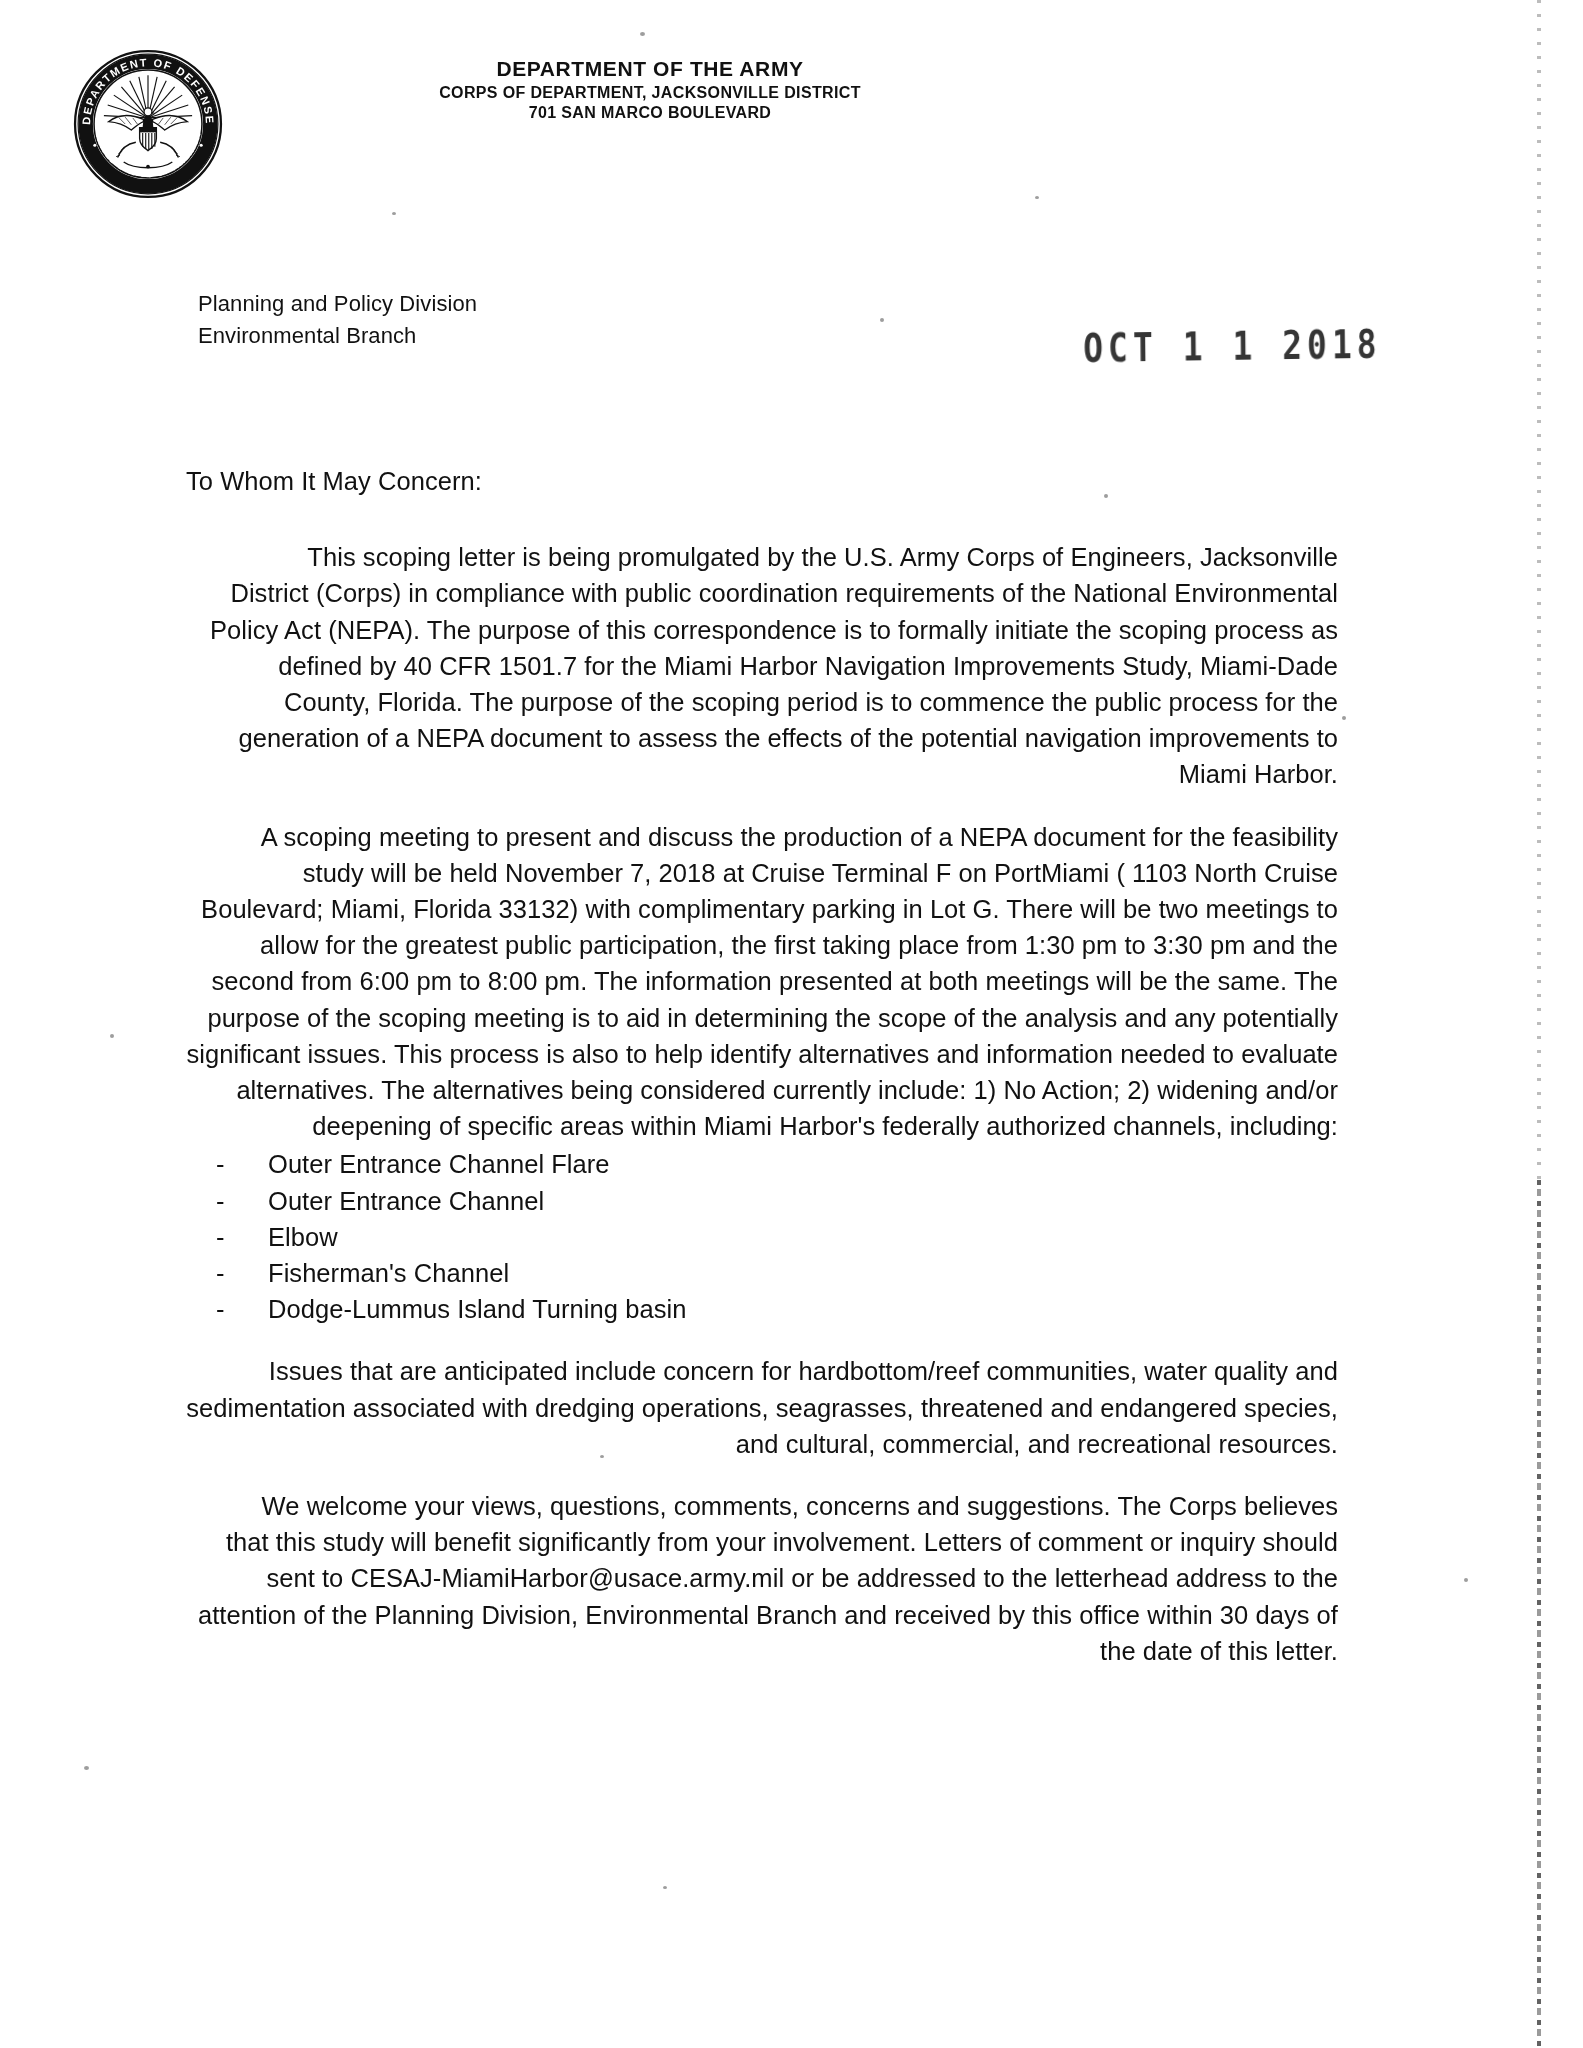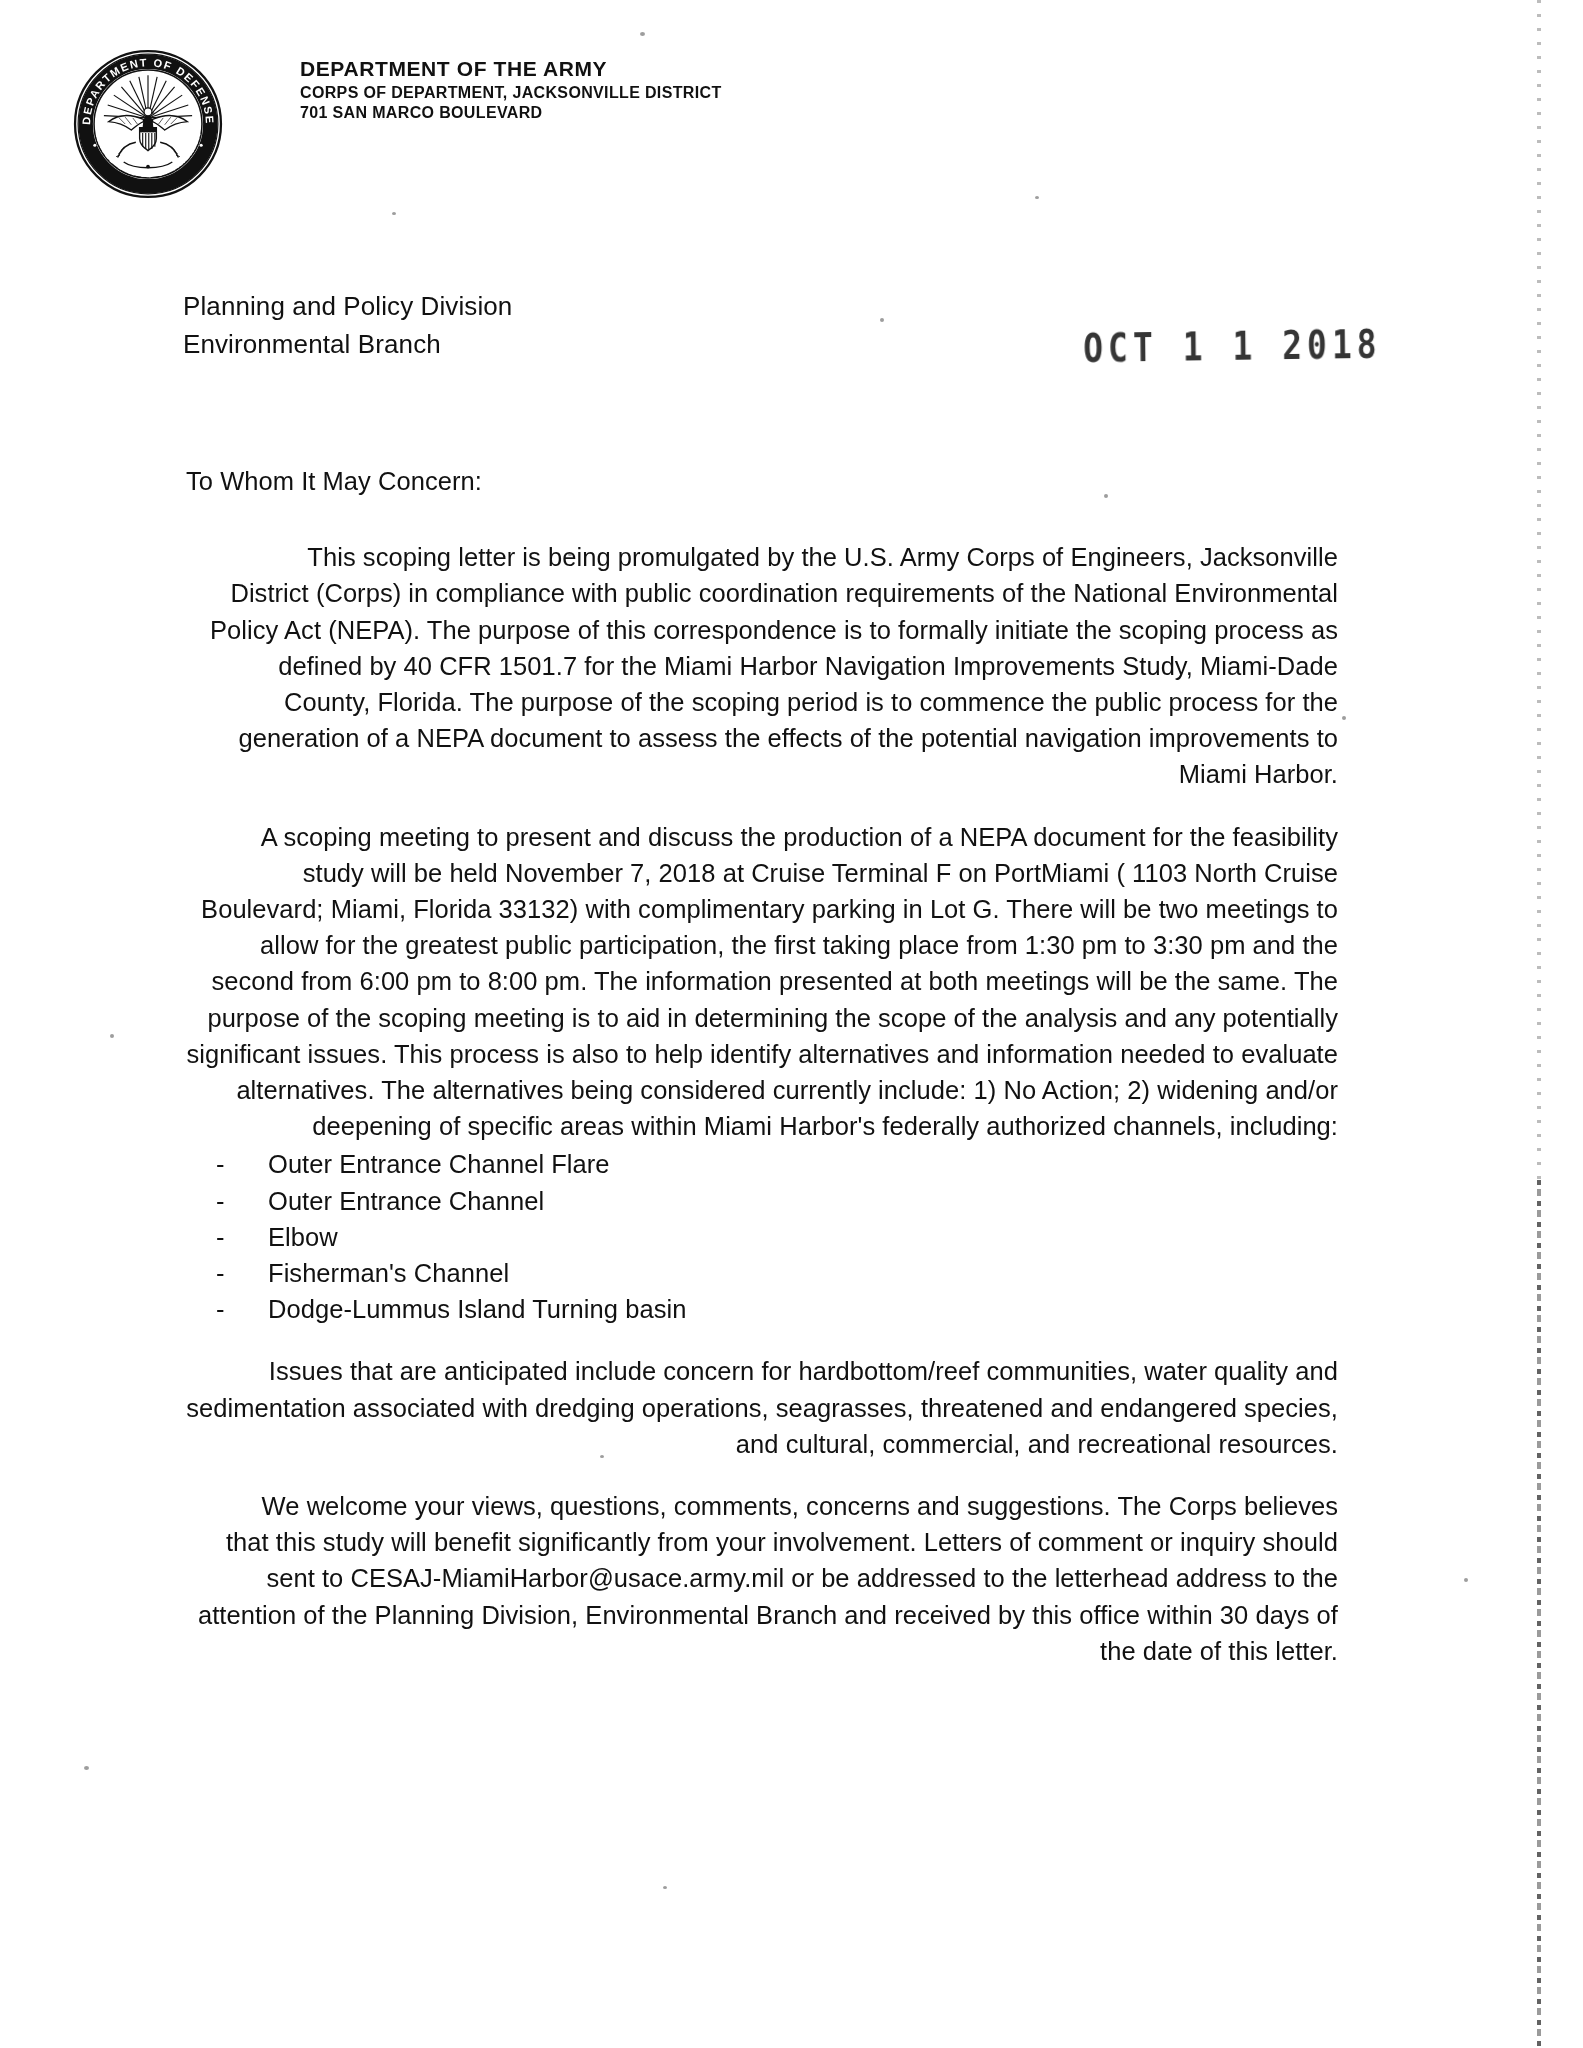--- a/index.html
+++ b/index.html
@@ -42,6 +42,7 @@
     left: 300px;
     top: 56px;
     width: 700px;
+    text-align: center;
     line-height: 1.28;
   }
   .lh-line1 {

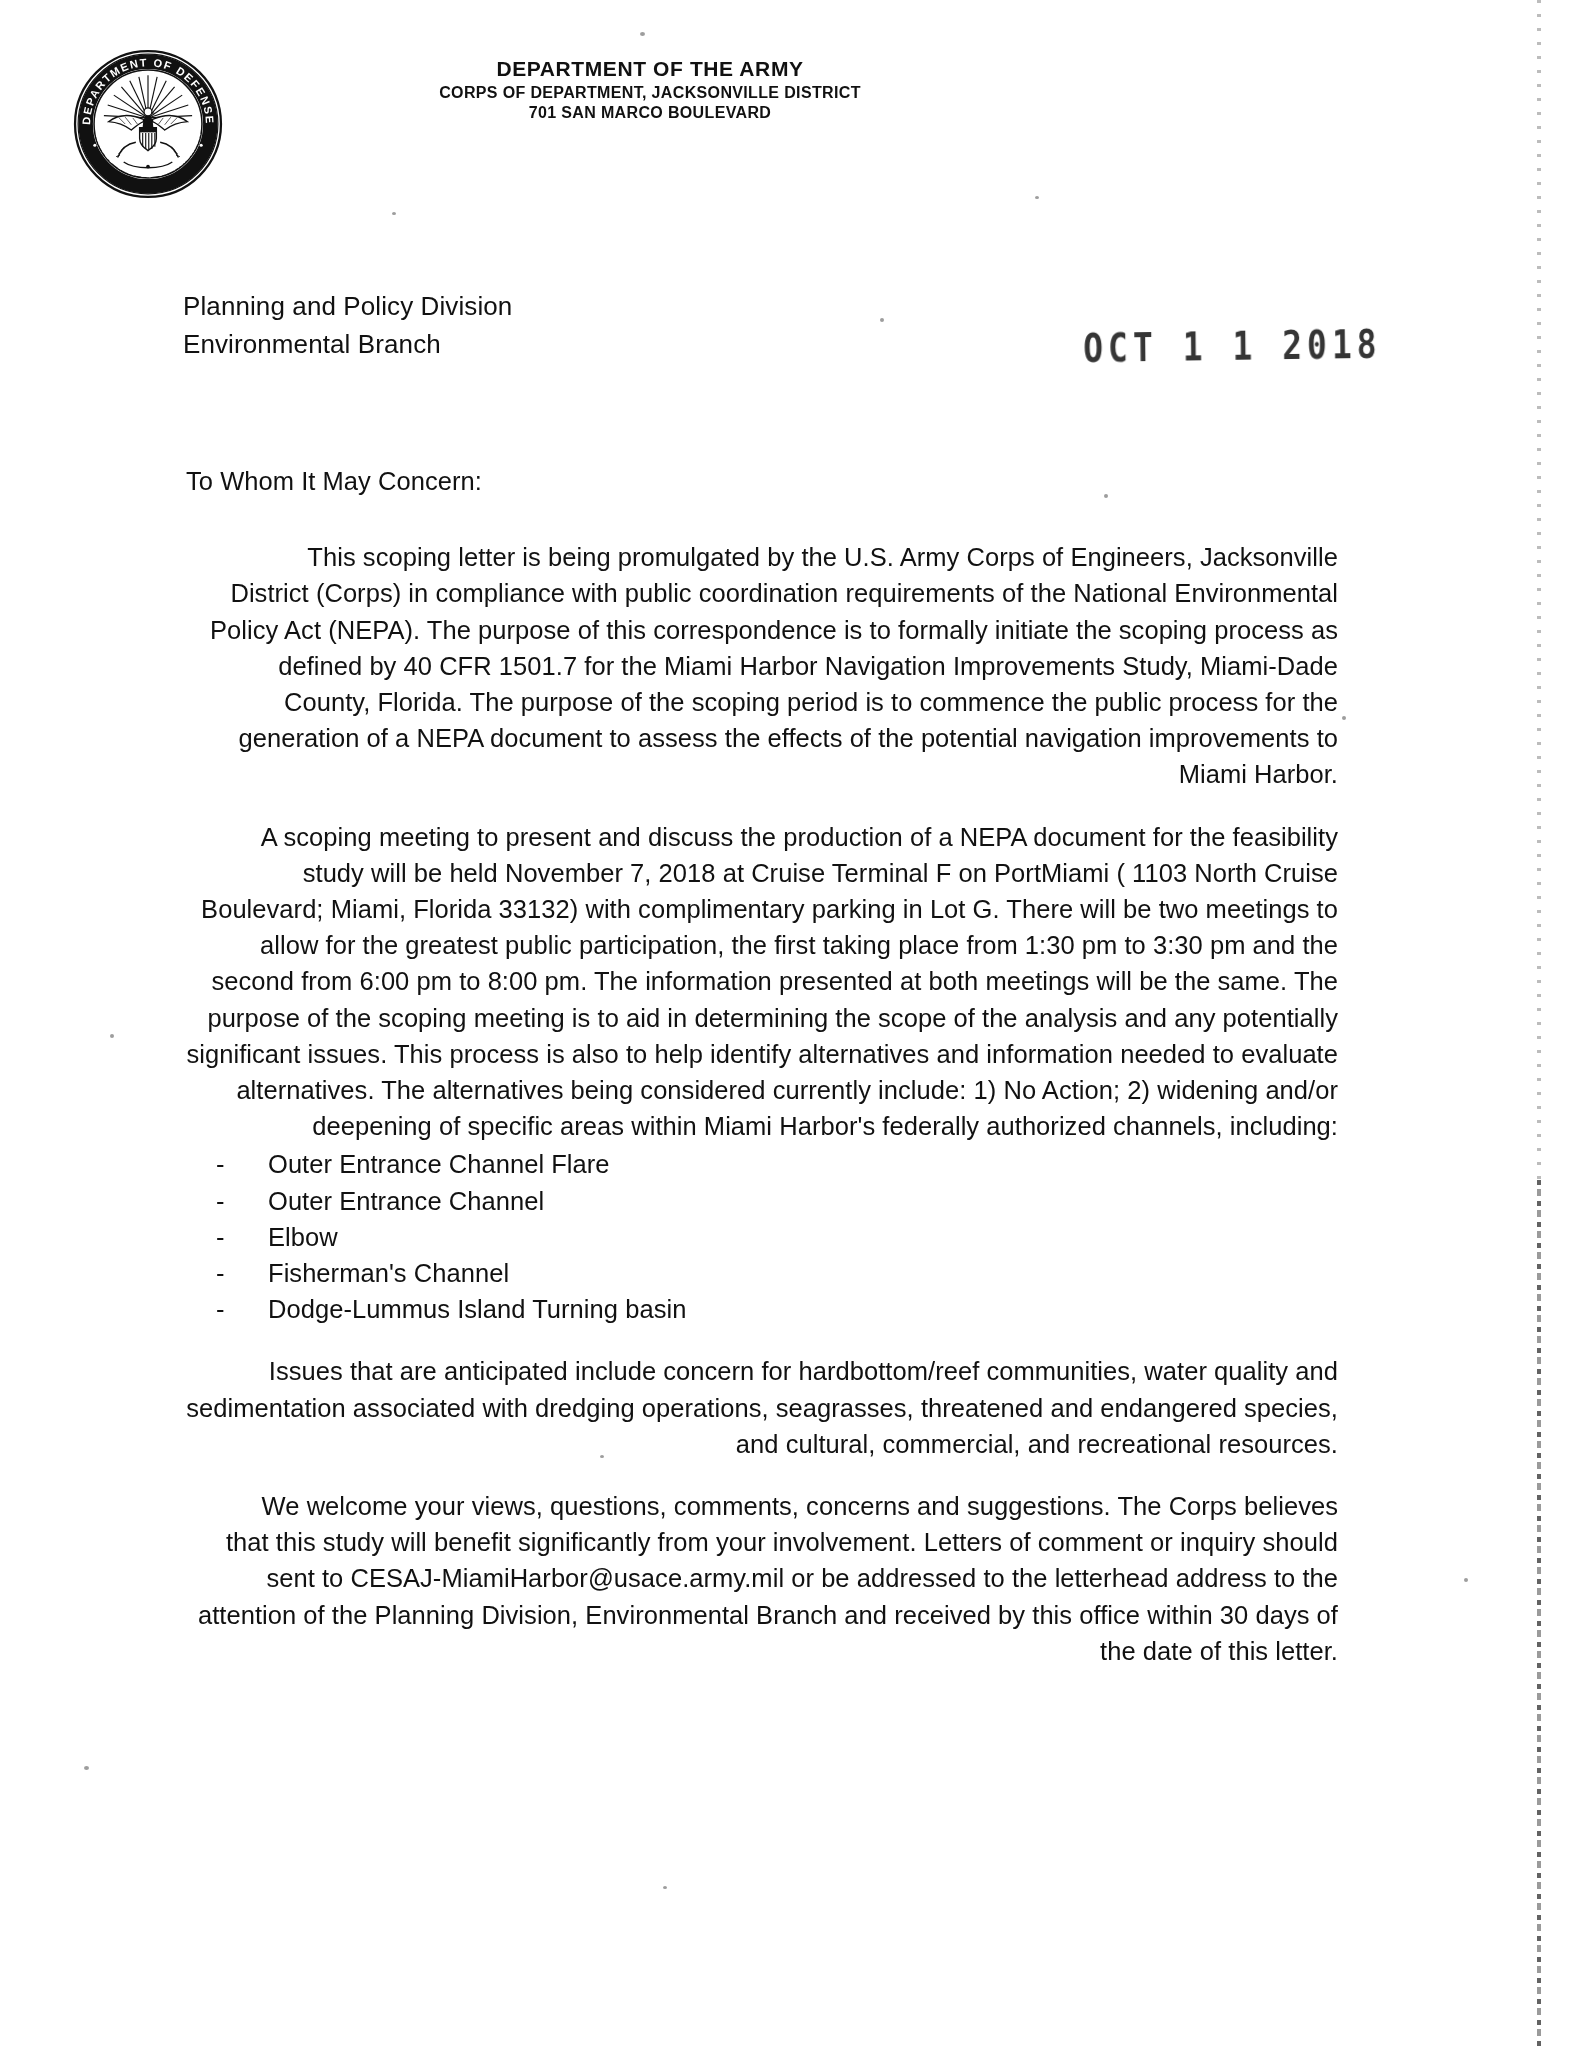--- a/index.html
+++ b/index.html
@@ -59,9 +59,9 @@
   
   .division-block {
     position: absolute;
-    left: 183px;
+    left: 198px;
     top: 288px;
-    font-size: 26px;
+    font-size: 22px;
     line-height: 1.45;
     letter-spacing: 0.1px;
   }

